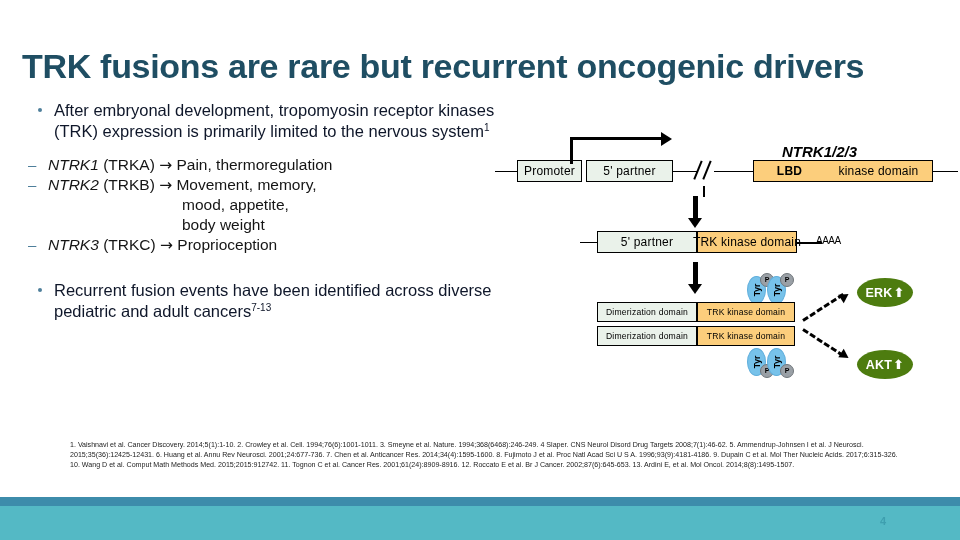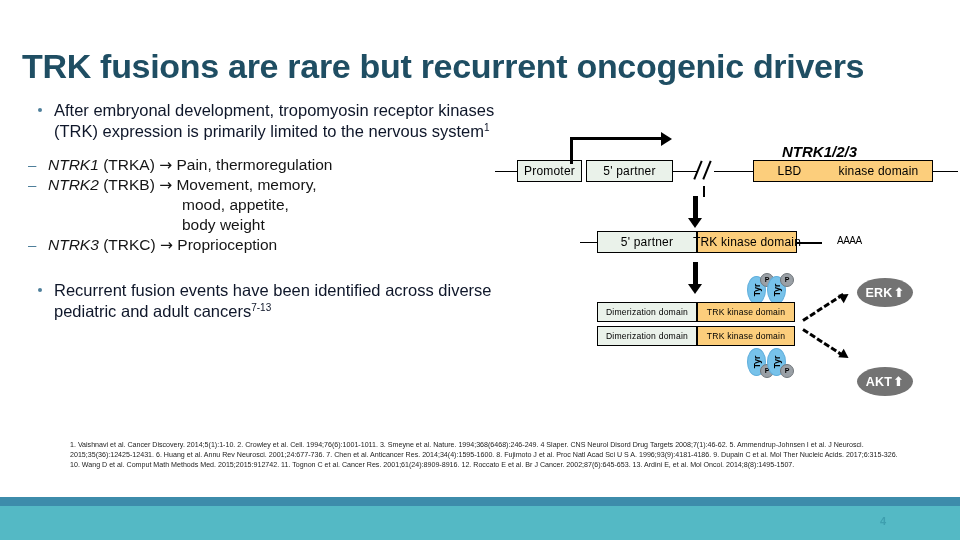--- a/index.html
+++ b/index.html
@@ -178,7 +178,7 @@
 
     <div id="ntrk-label" style="left:287px;top:17px;">NTRK1/2/3</div>
 
-    <div class="dbox orange" style="left:258px;top:34px;width:72px;height:22px;border-right:none;">LBD</div>
+    <div class="dbox orange" style="left:258px;top:34px;width:72px;height:22px;border-right:none;font-weight:bold;">LBD</div>
     <div class="dashline" style="left:330px;top:36px;height:18px;"></div>
     <div class="dbox orange" style="left:330px;top:34px;width:108px;height:22px;border-left:none;">kinase domain</div>
     <div class="hline" style="left:438px;top:45px;width:25px;"></div>

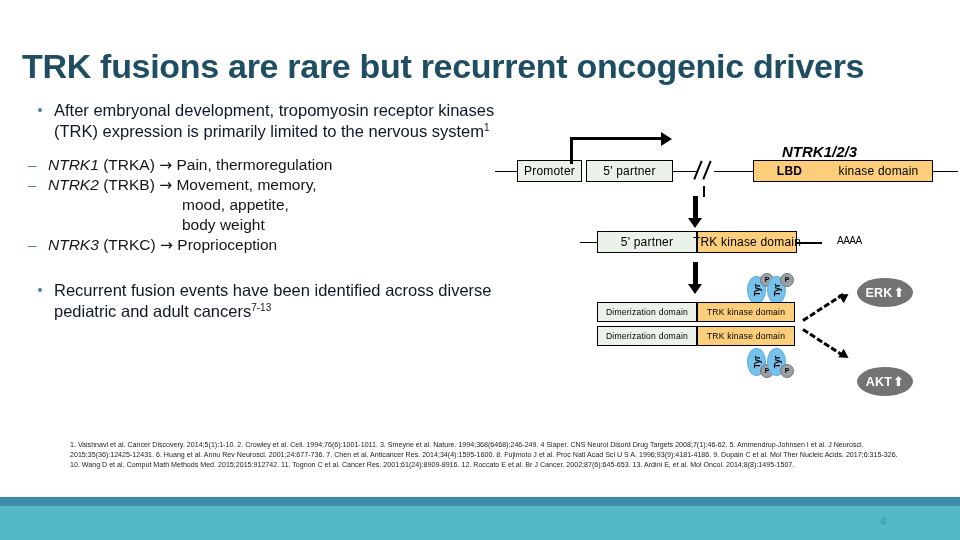--- a/index.html
+++ b/index.html
@@ -198,7 +198,7 @@
     <div class="dbox green" style="left:102px;top:105px;width:100px;height:22px;">5' partner</div>
     <div class="dbox orange" style="left:202px;top:105px;width:100px;height:22px;">TRK kinase domain</div>
     <div class="hline" style="left:302px;top:116px;width:25px;height:2px;"></div>
-    <div id="aaaa-label" style="left:342px;top:109px;text-align:right;">AAAA</div>
+    <div id="aaaa-label" style="left:321px;top:109px;text-align:right;">AAAA</div>
 
     <div class="down-arrow" style="left:193px;top:136px;width:15px;height:32px;">
       <div class="shaft" style="height:22px;"></div>

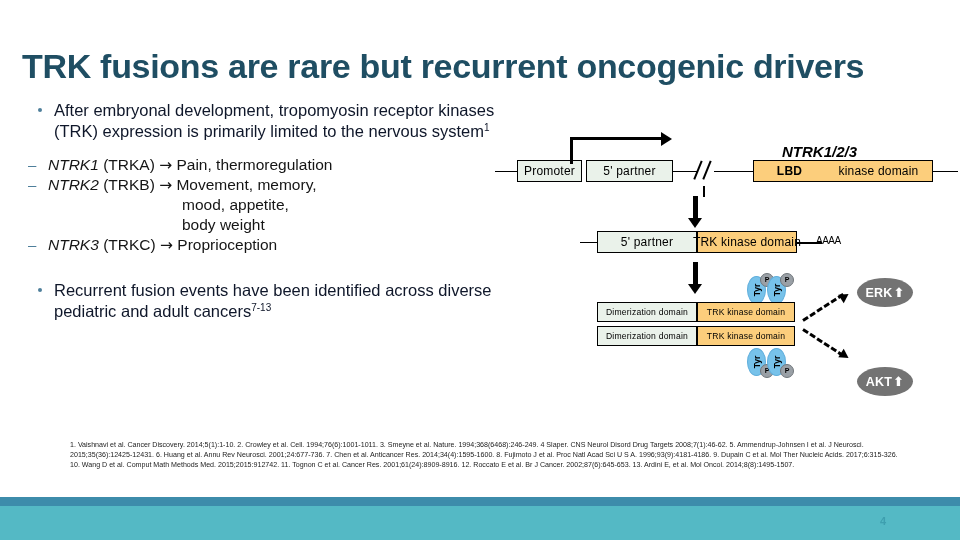--- a/index.html
+++ b/index.html
@@ -97,7 +97,7 @@
 
   
   .pathway{
-    position:absolute;width:56px;height:29px;border-radius:50%;background:#737373;
+    position:absolute;width:56px;height:29px;border-radius:50%;background:#4d7c0f;
     color:#fff;font-size:12.5px;font-weight:bold;
     display:flex;align-items:center;justify-content:center;letter-spacing:0.2px;
   }

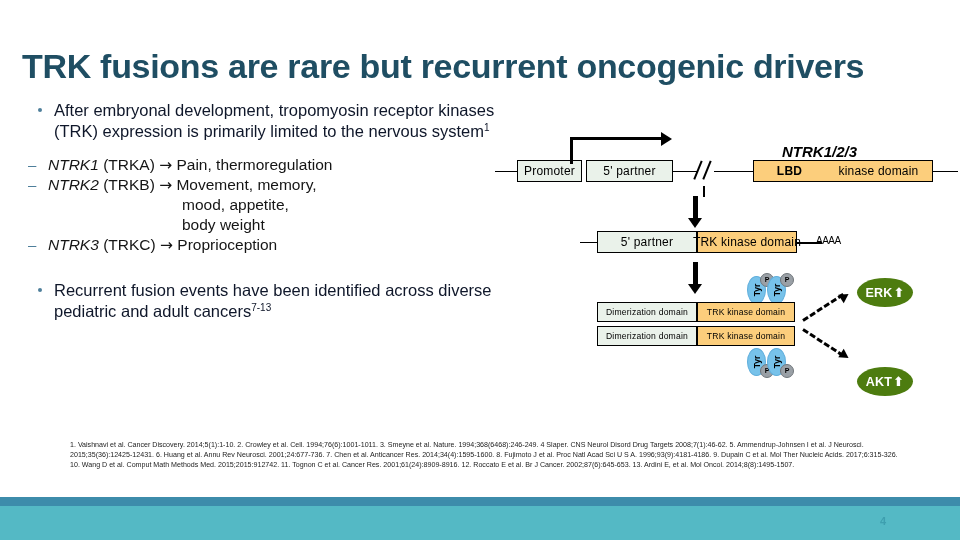--- a/index.html
+++ b/index.html
@@ -239,7 +239,7 @@
       <span>ERK</span>
         <span class="up-ar">⬆</span>
     </div>
-    <div class="pathway" style="left:362px;top:241px;">
+    <div class="pathway" style="left:362px;top:224px;">
       <span>AKT</span>
         <span class="up-ar">⬆</span>
     </div>

